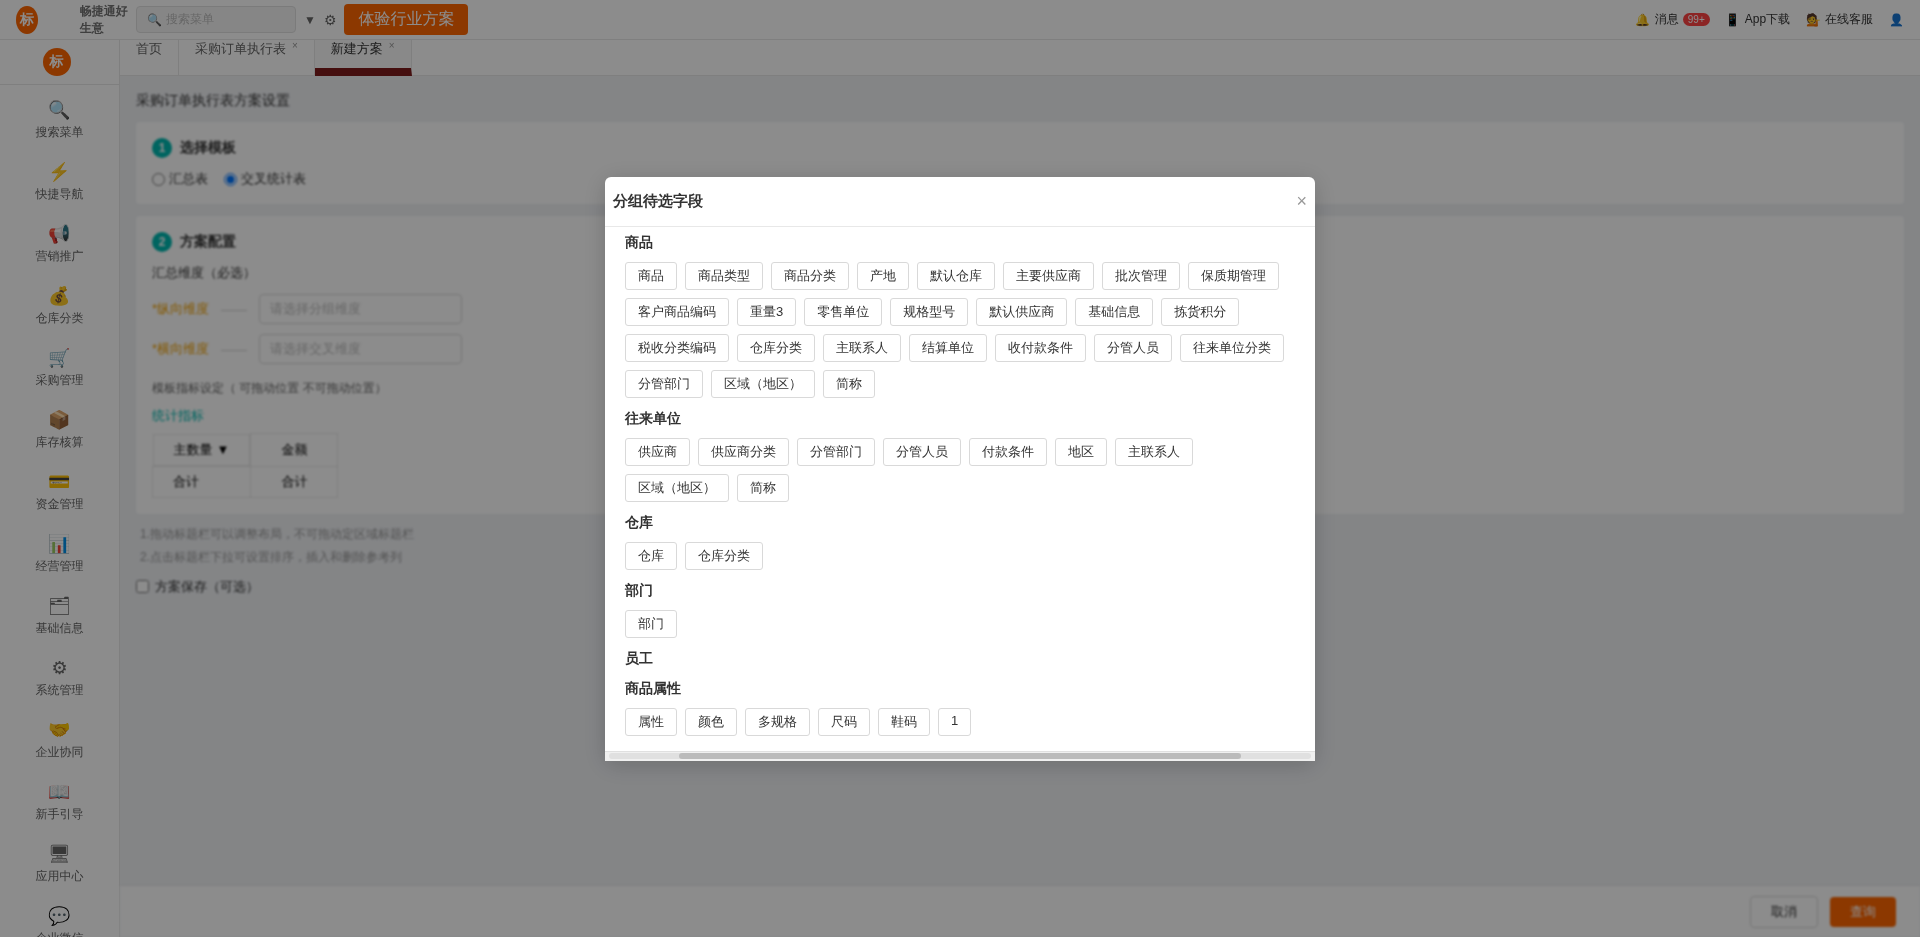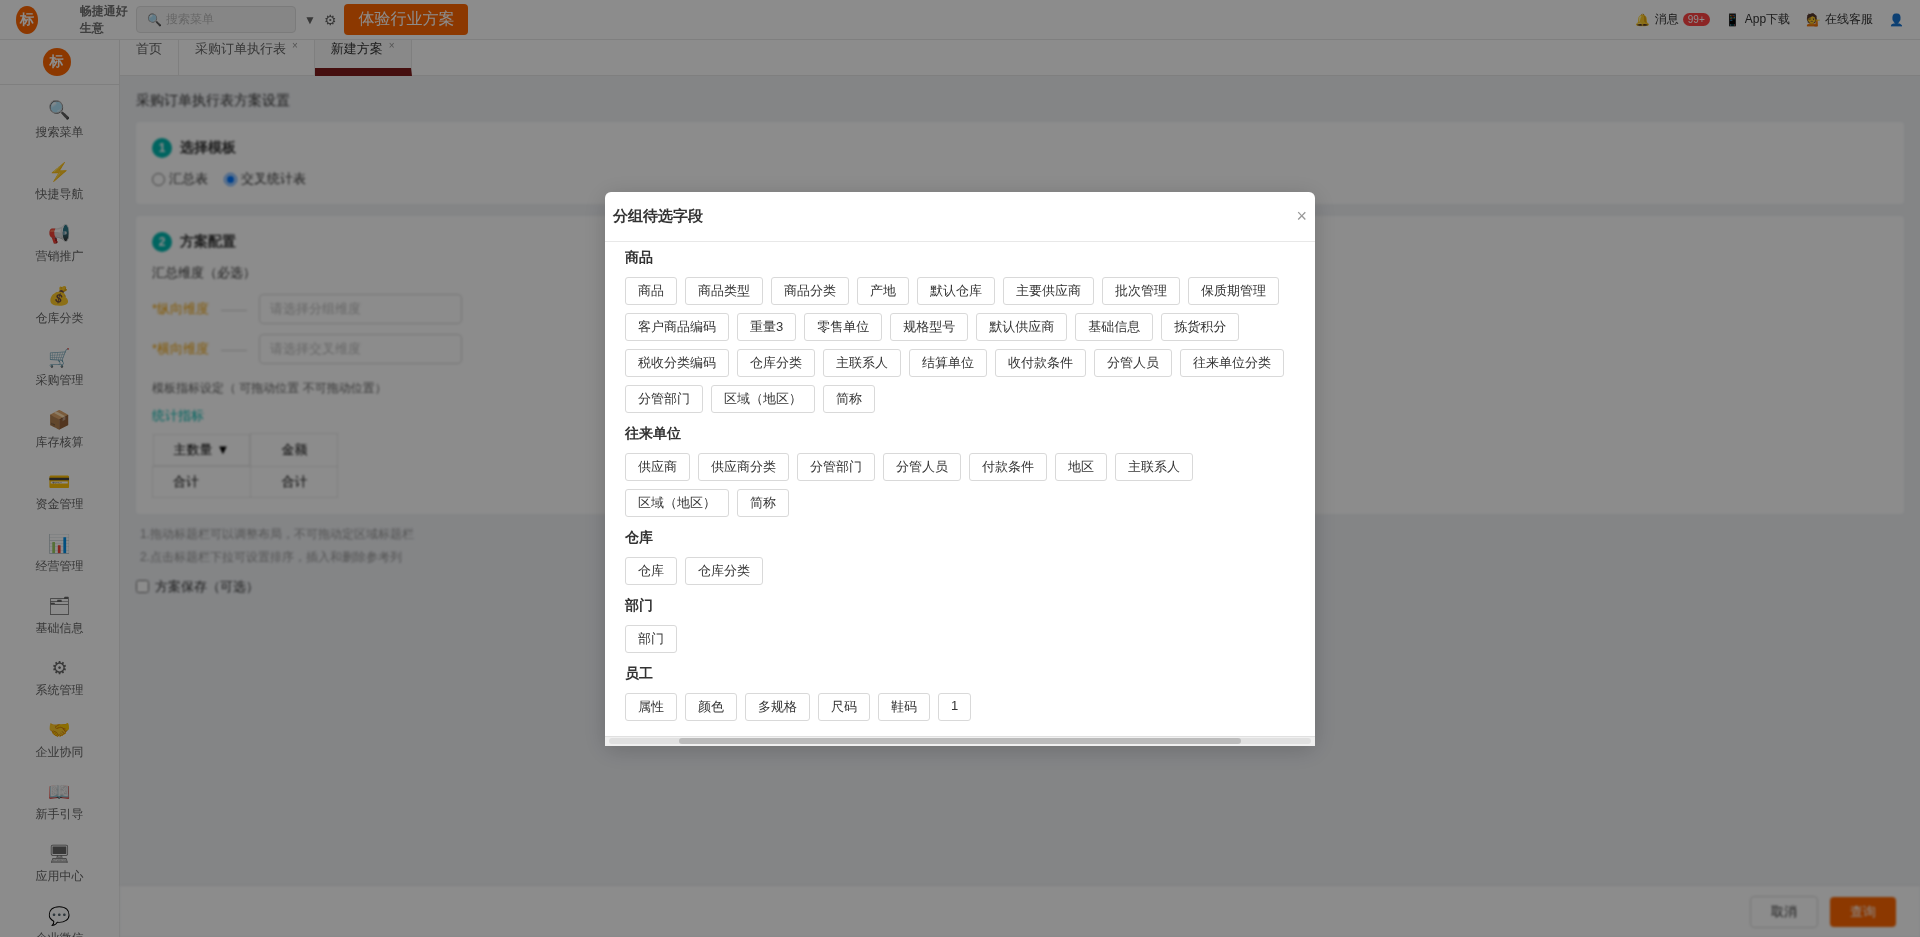--- a/index.html
+++ b/index.html
@@ -577,6 +577,9 @@
         <span>员工</span>
       </div>
 
+      <div class="field-section-title">
+        <span>商品属性</span>
+      </div>
       <div class="field-tags">
         <span class="field-tag">属性</span>
         <span class="field-tag">颜色</span>

